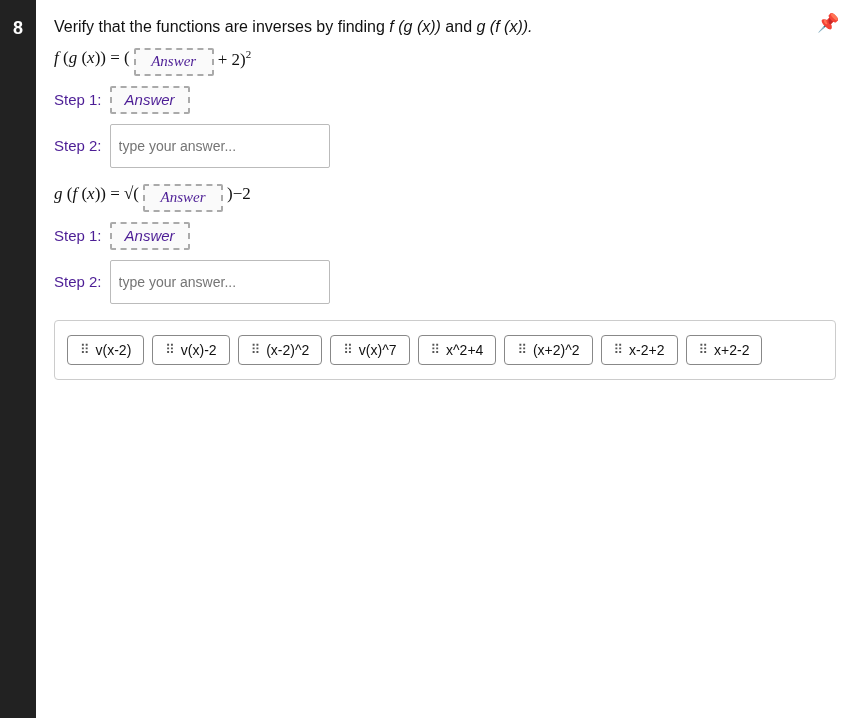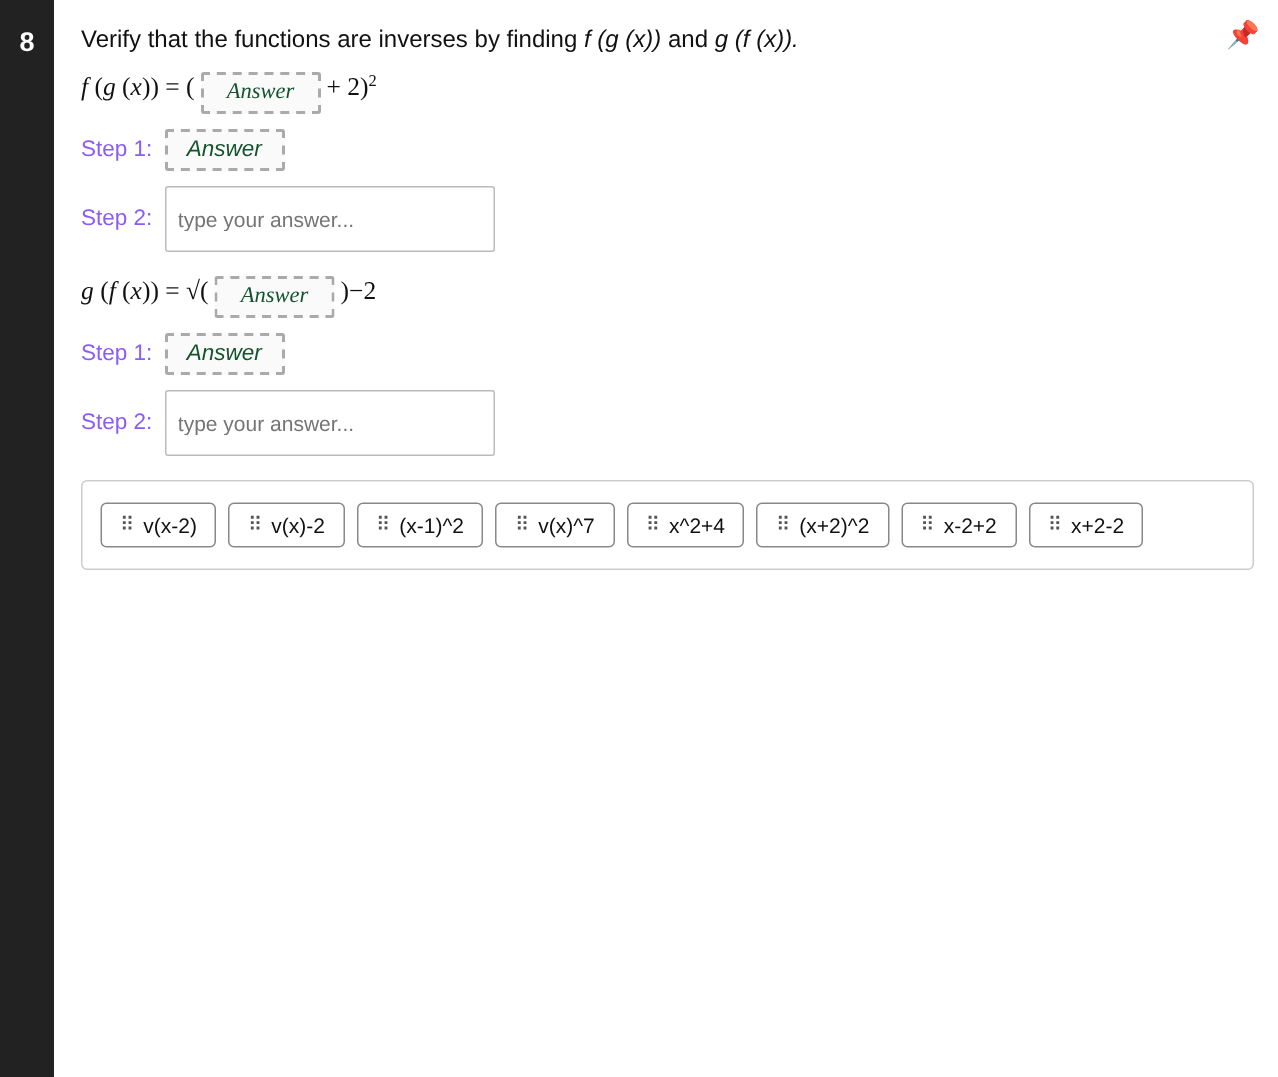--- a/index.html
+++ b/index.html
@@ -94,7 +94,7 @@
       min-height: 28px;
       padding: 2px 8px;
       font-style: italic;
-      color: #14532d;
+      color: #4c1d95;
       display: inline-flex;
       align-items: center;
       justify-content: center;

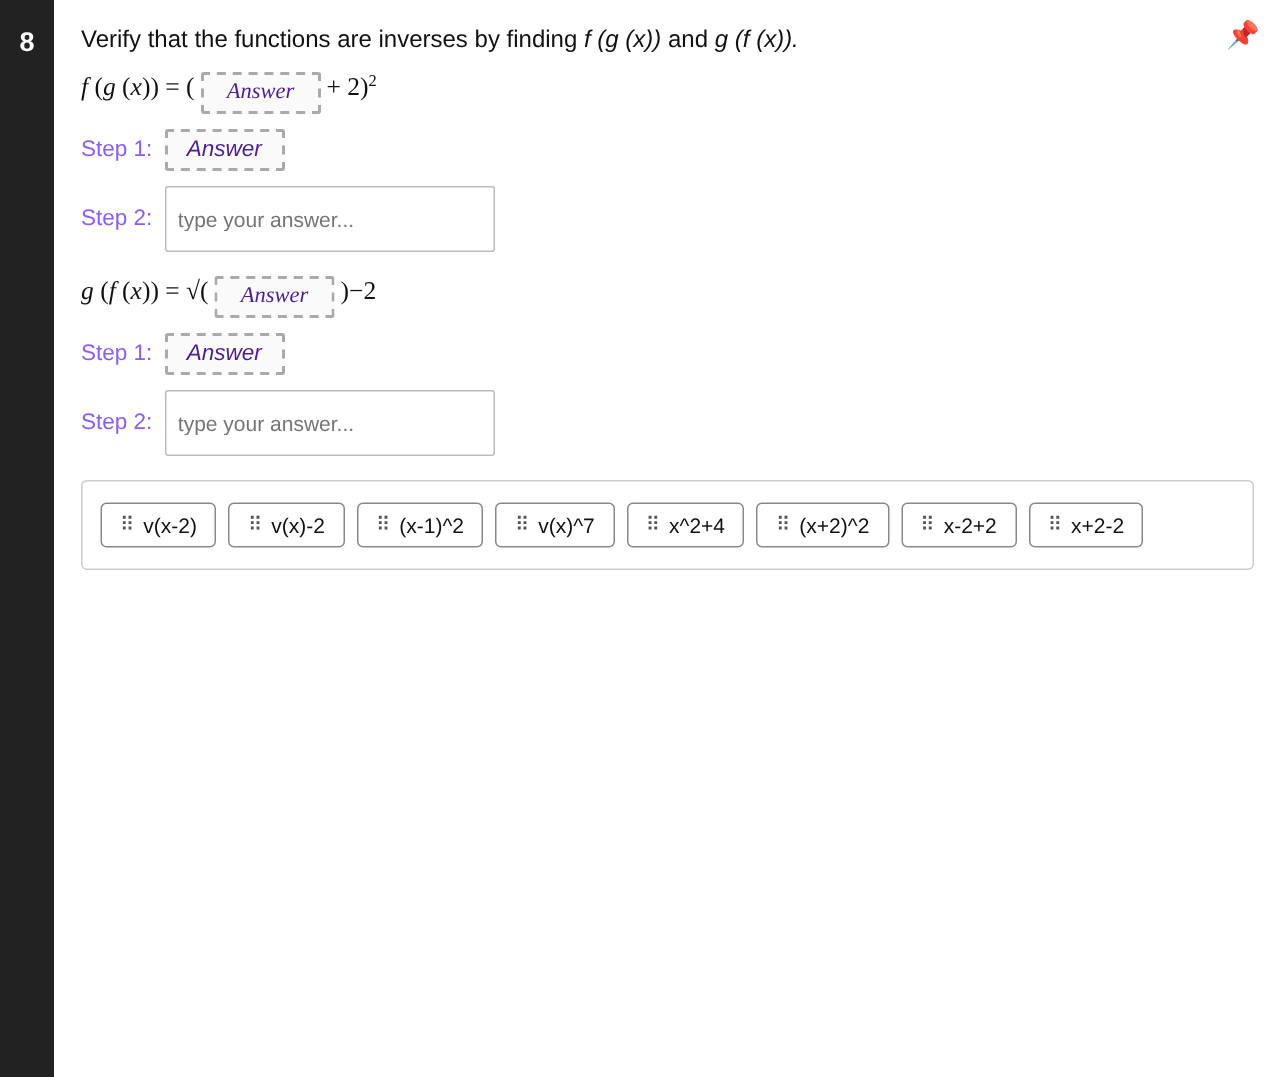--- a/index.html
+++ b/index.html
@@ -114,7 +114,7 @@
     .step-label {
       font-family: Arial, sans-serif;
       font-size: 15px;
-      color: #8b5cf6;
+      color: #4c1d95;
     }
 
     .text-input-box {

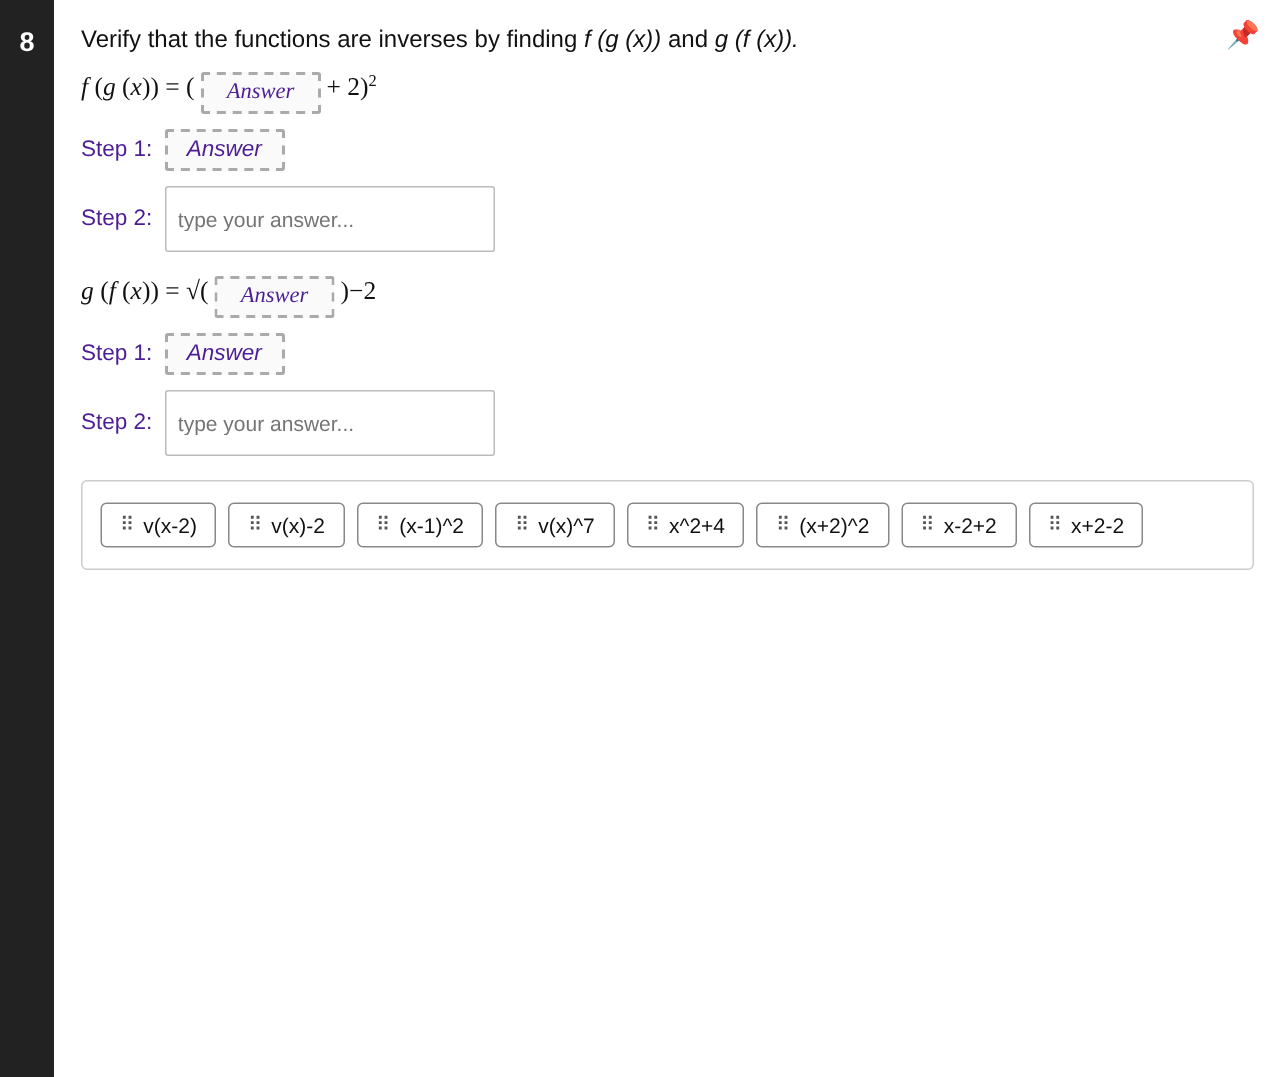--- a/index.html
+++ b/index.html
@@ -243,7 +243,7 @@
     </button>
     <button class="option-btn">
       <span class="grid-icon">⠿</span>
-      <span>(x-1)^2</span>
+      <span>(x-2)^2</span>
     </button>
     <button class="option-btn">
       <span class="grid-icon">⠿</span>

